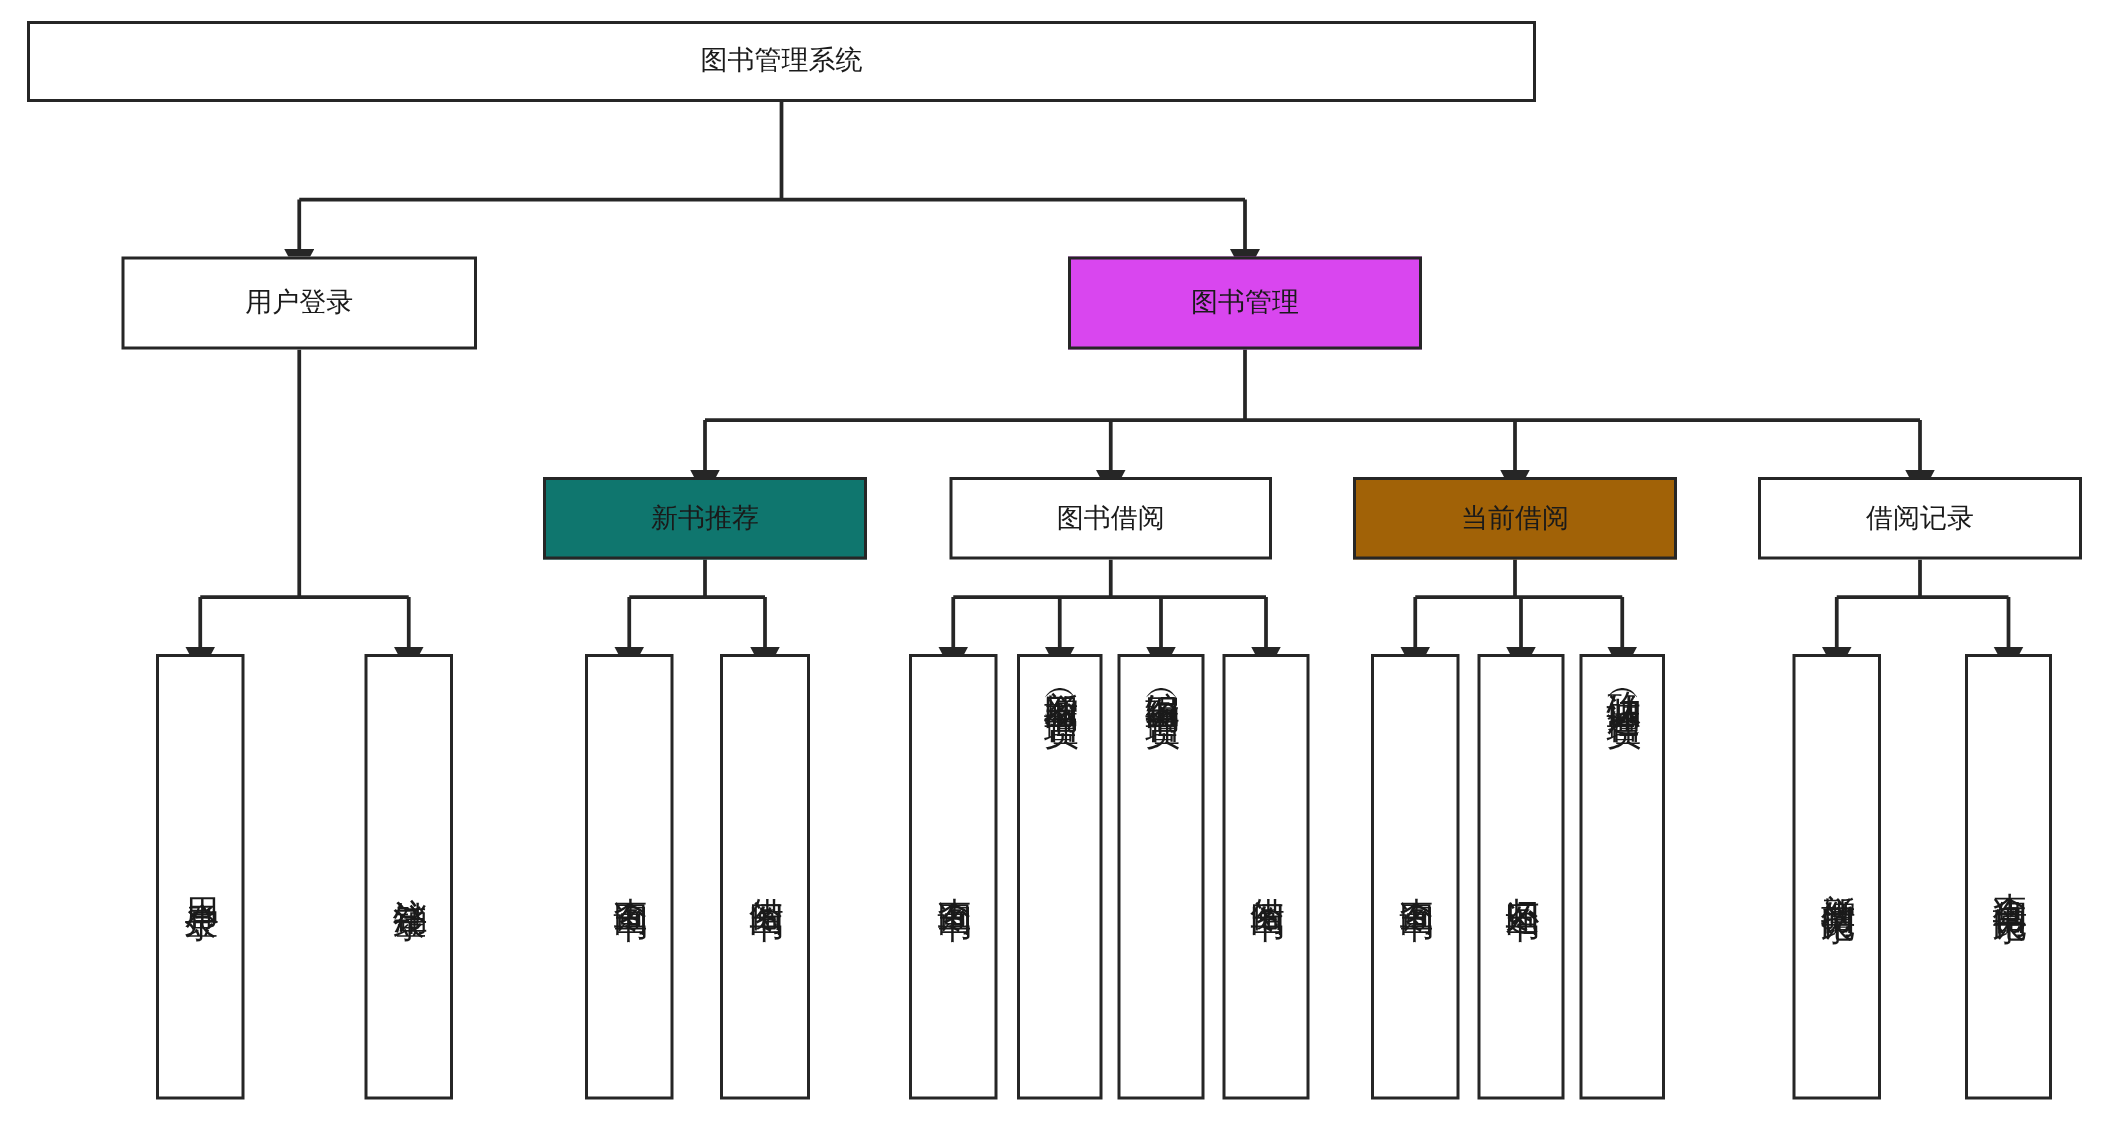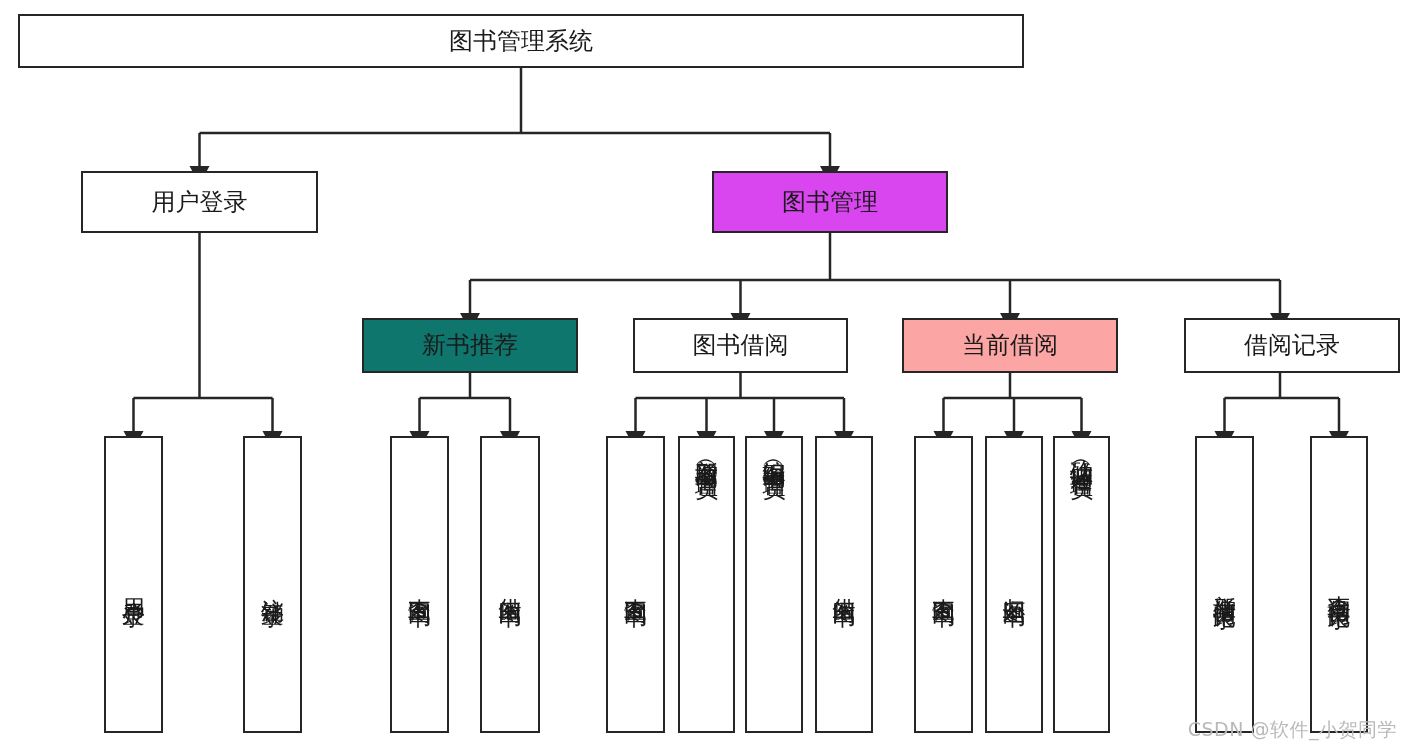--- a/index.html
+++ b/index.html
@@ -43,7 +43,7 @@
     white-space: pre;
   }
   .node-h .node-label {
-    font-size: 24px;
+    font-size: 18px;
     writing-mode: horizontal-tb;
   }
   .node-v {

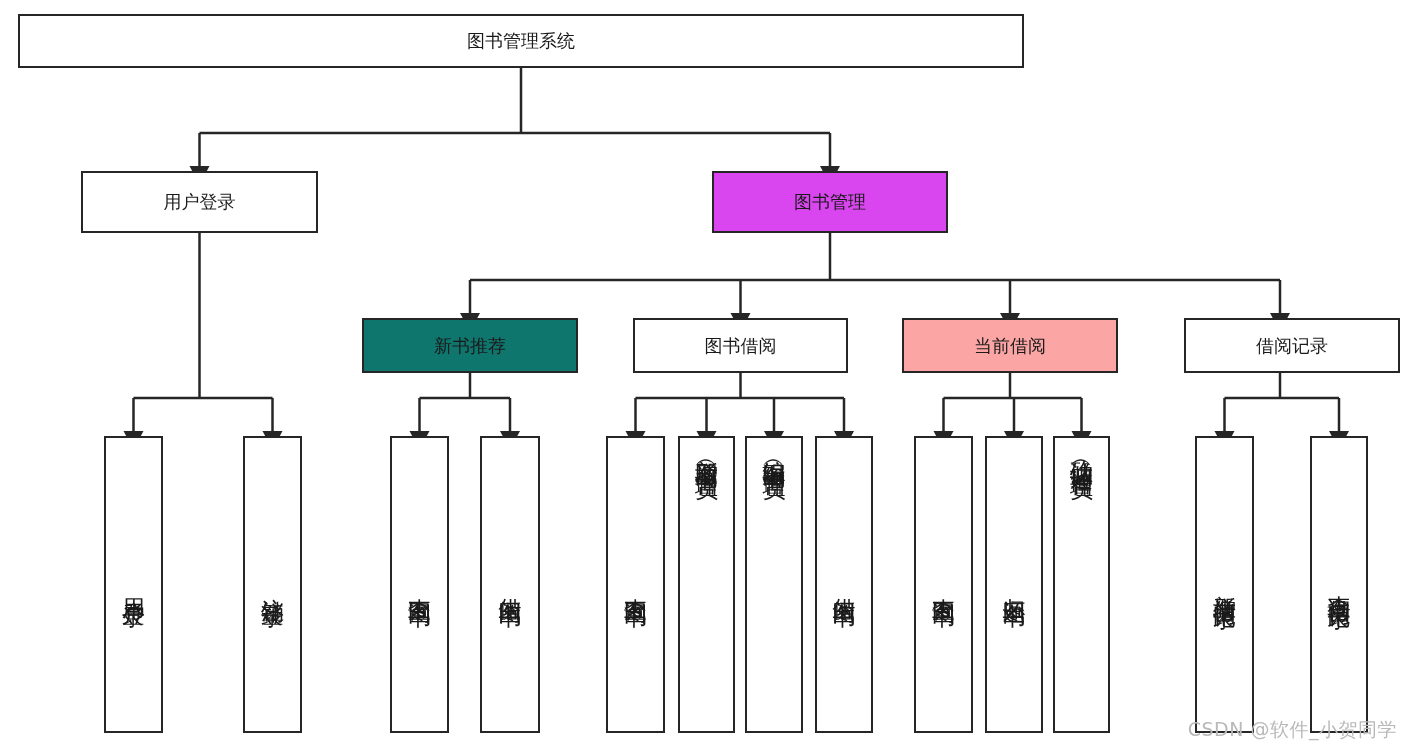--- a/index.html
+++ b/index.html
@@ -137,7 +137,7 @@
       <div class="node-box node-h" style="left: 633px; top: 318px; width: 215px; height: 55px; border-color: rgb(38, 38, 38); background: rgb(255, 255, 255);">
         <span class="node-label" style="color: rgb(26, 26, 26);">图书借阅</span>
       </div>
-      <div class="node-box node-h" style="left: 902px; top: 318px; width: 216px; height: 55px; border-color: rgb(38, 38, 38); background: #fca5a5;">
+      <div class="node-box node-h" style="left: 902px; top: 318px; width: 216px; height: 55px; border-color: rgb(38, 38, 38); background: #a16207;">
         <span class="node-label" style="color: rgb(26, 26, 26);">当前借阅</span>
       </div>
       <div class="node-box node-h" style="left: 1172px; top: 318px; width: 216px; height: 55px; border-color: rgb(38, 38, 38); background: rgb(255, 255, 255); margin-left: 12px;">

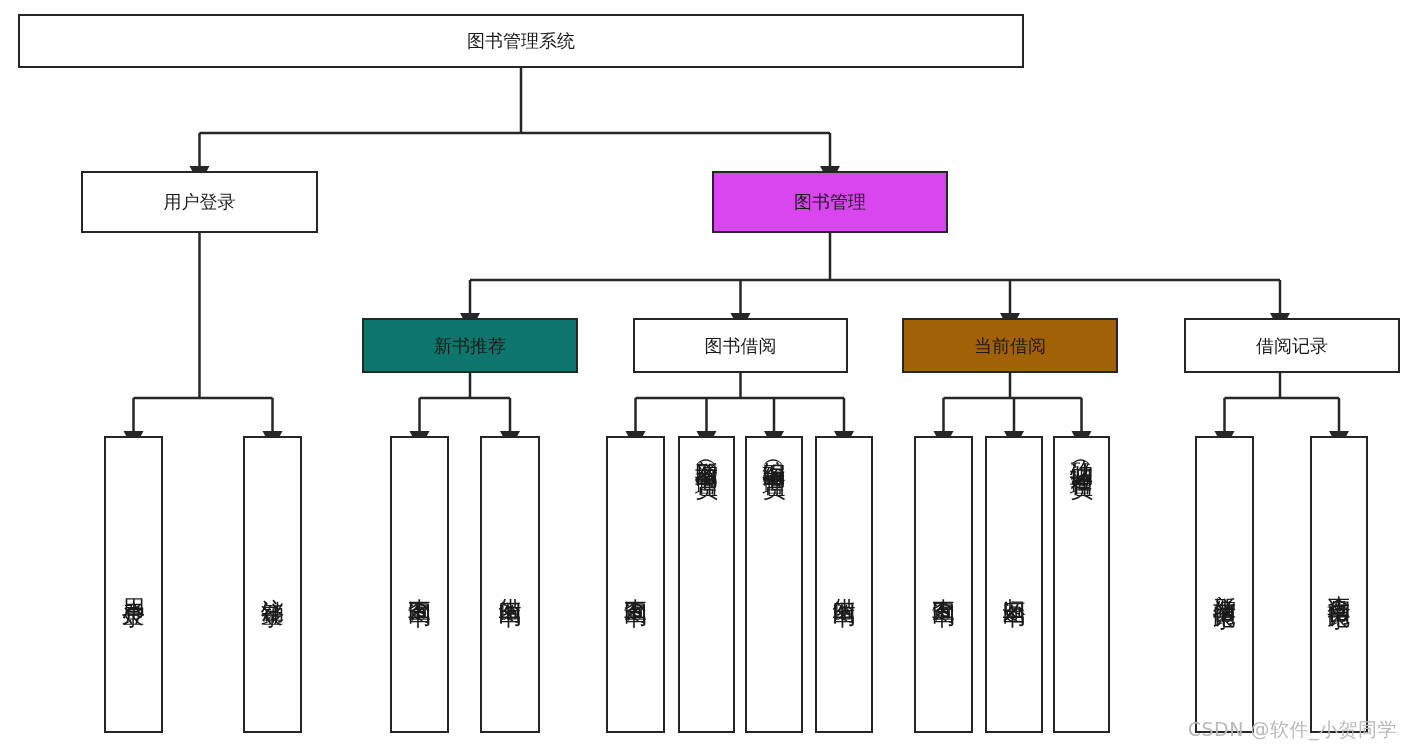--- a/index.html
+++ b/index.html
@@ -140,7 +140,7 @@
       <div class="node-box node-h" style="left: 902px; top: 318px; width: 216px; height: 55px; border-color: rgb(38, 38, 38); background: #a16207;">
         <span class="node-label" style="color: rgb(26, 26, 26);">当前借阅</span>
       </div>
-      <div class="node-box node-h" style="left: 1172px; top: 318px; width: 216px; height: 55px; border-color: rgb(38, 38, 38); background: rgb(255, 255, 255); margin-left: 12px;">
+      <div class="node-box node-h" style="left: 1172px; top: 318px; width: 216px; height: 55px; border-color: rgb(38, 38, 38); background: rgb(255, 255, 255);">
         <span class="node-label" style="color: rgb(26, 26, 26);">借阅记录</span>
       </div>
       <div class="node-box node-v centered" style="left: 104px; top: 436px; width: 59px; height: 297px; border-color: rgb(38, 38, 38); background: rgb(255, 255, 255);">

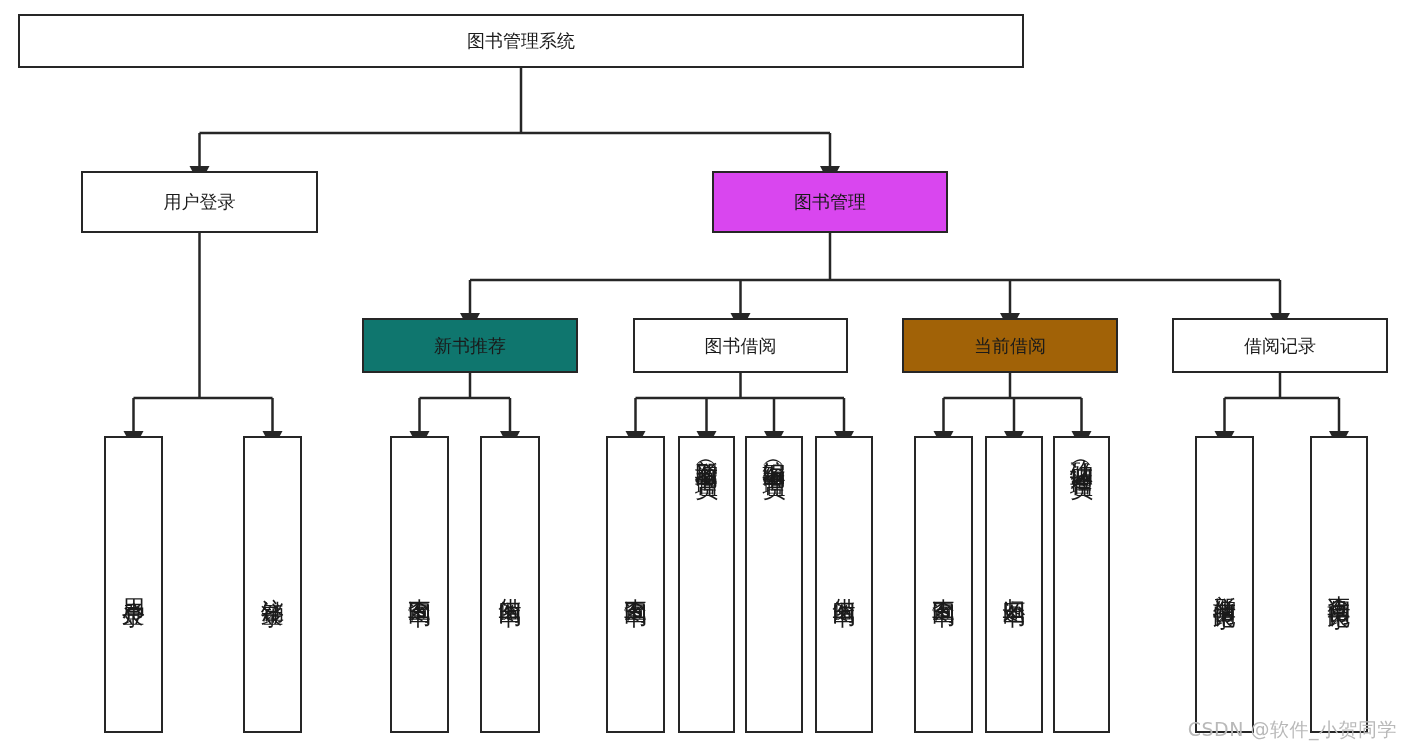--- a/index.html
+++ b/index.html
@@ -184,7 +184,6 @@
       </div>
     </div>
 
-  <div class="watermark">CSDN @软件_小贺同学</div>
 </div>
 
 </body></html>

